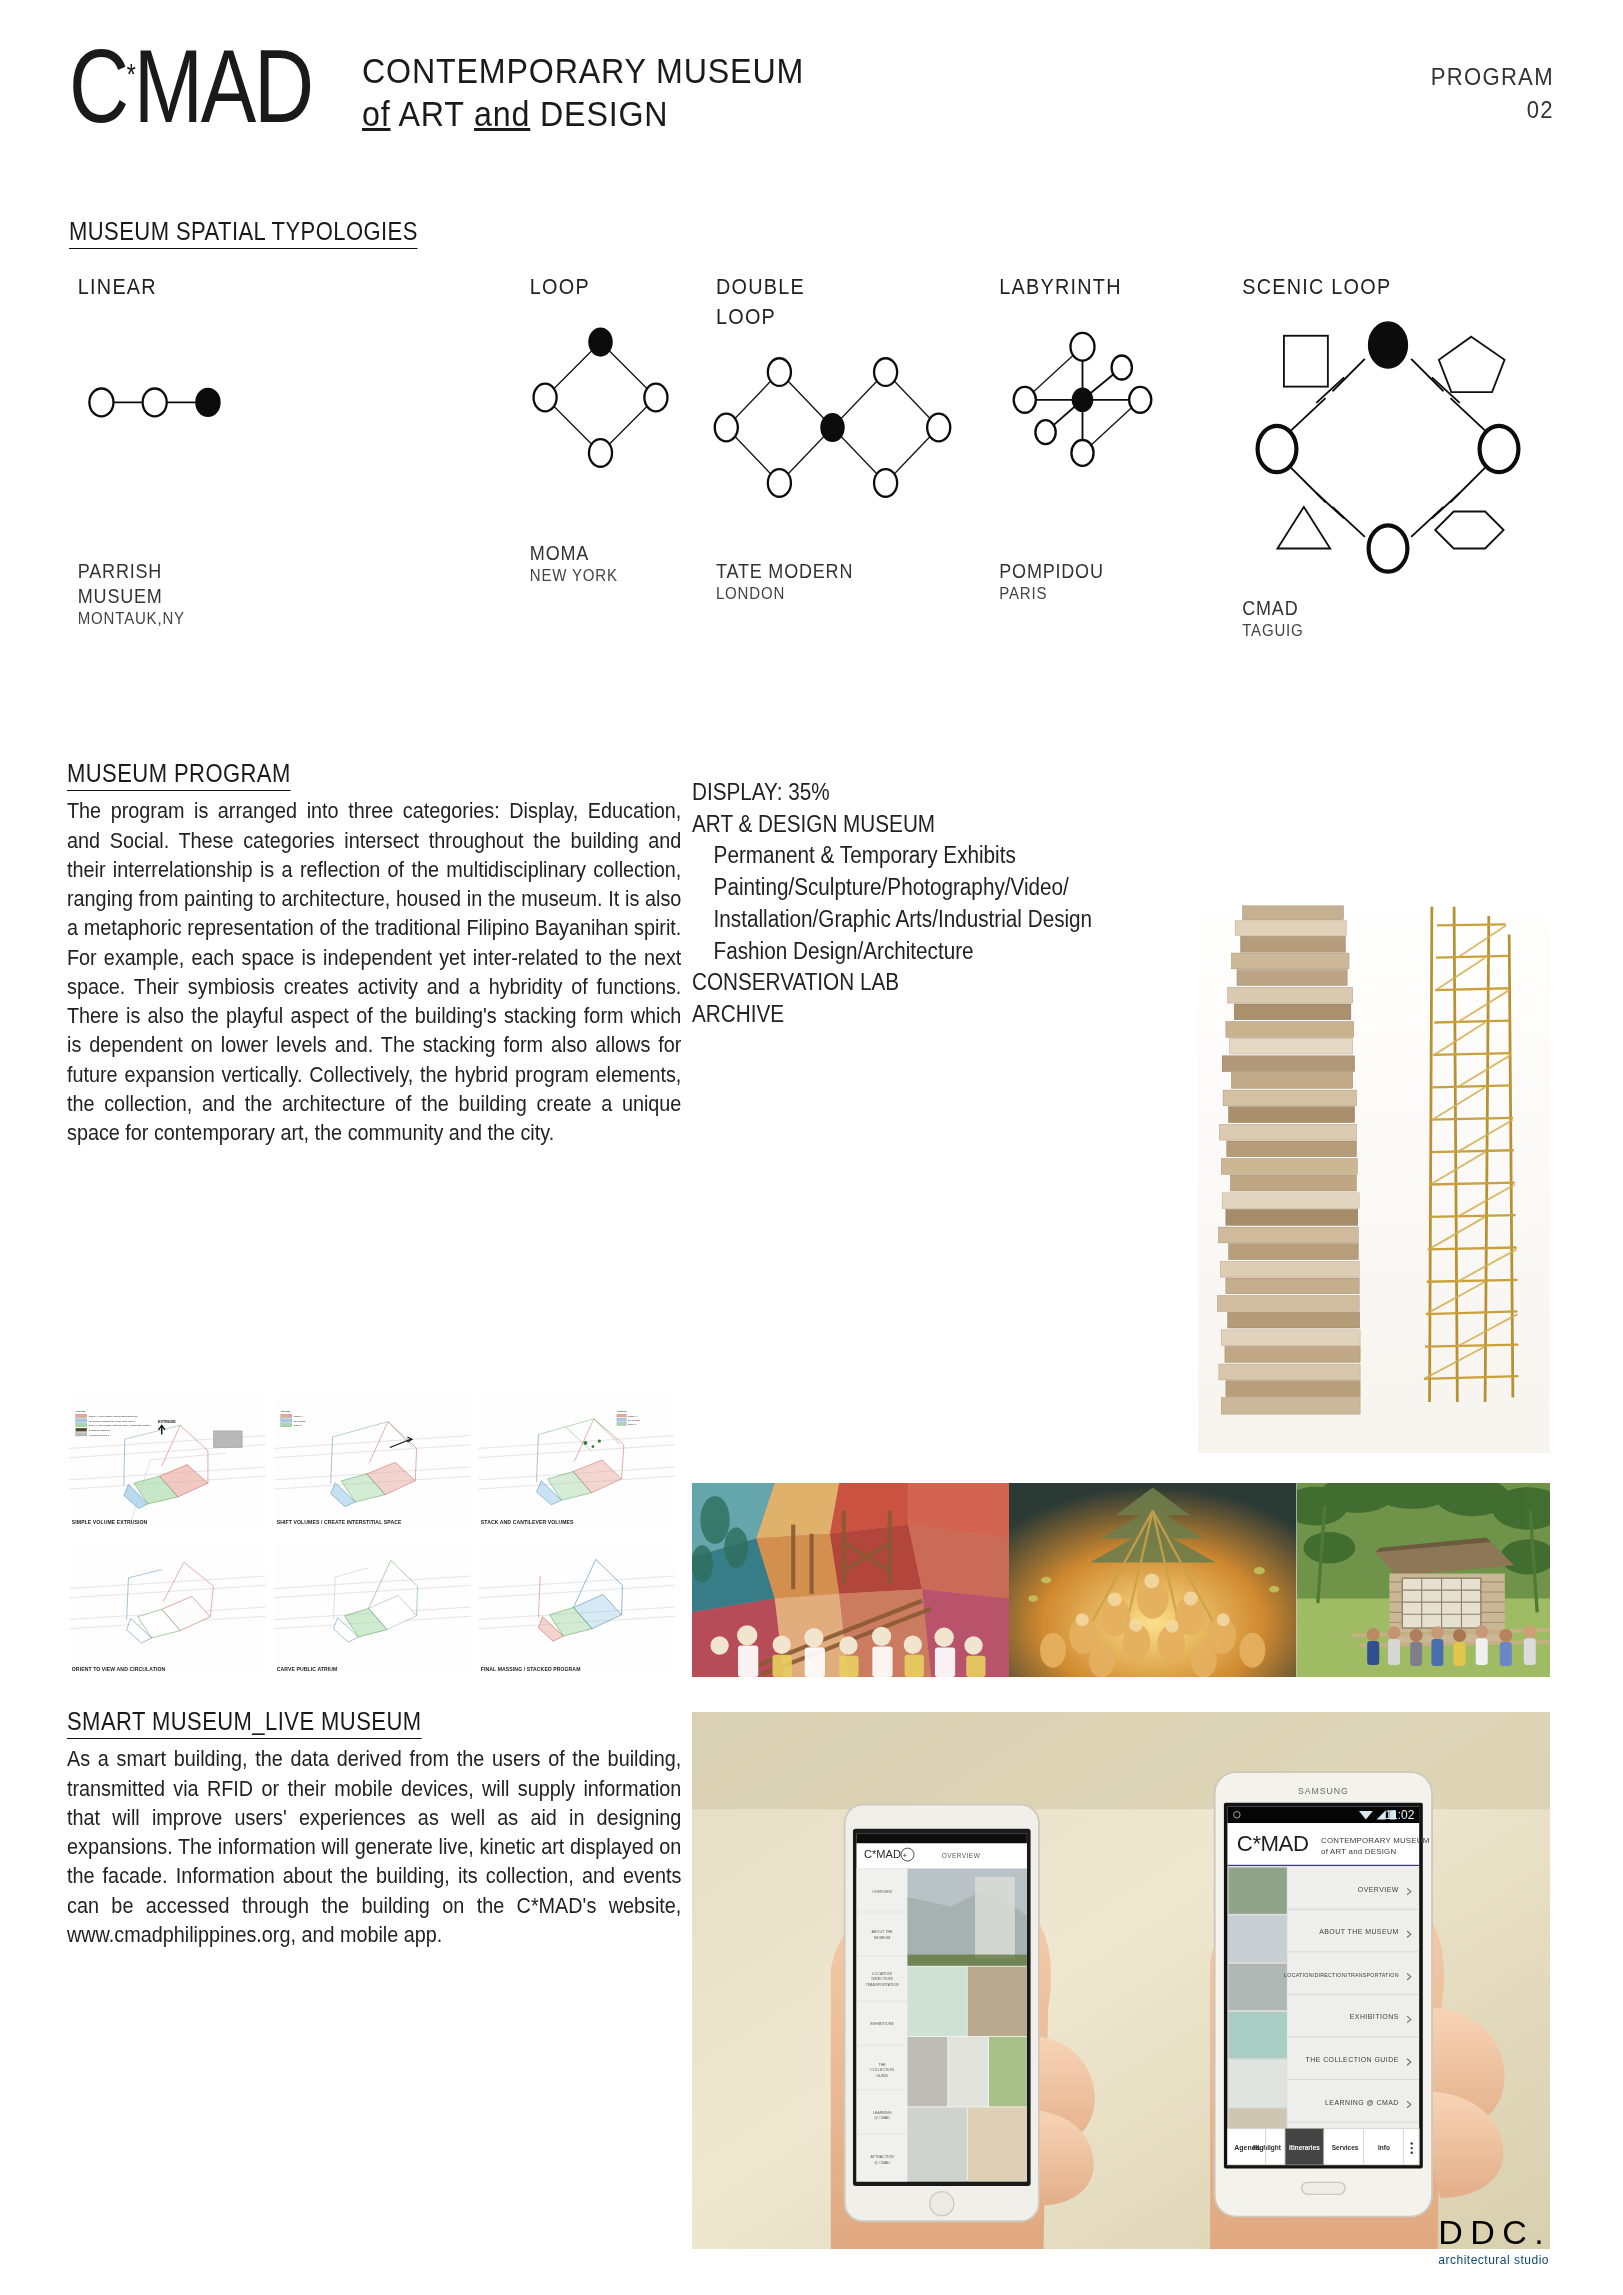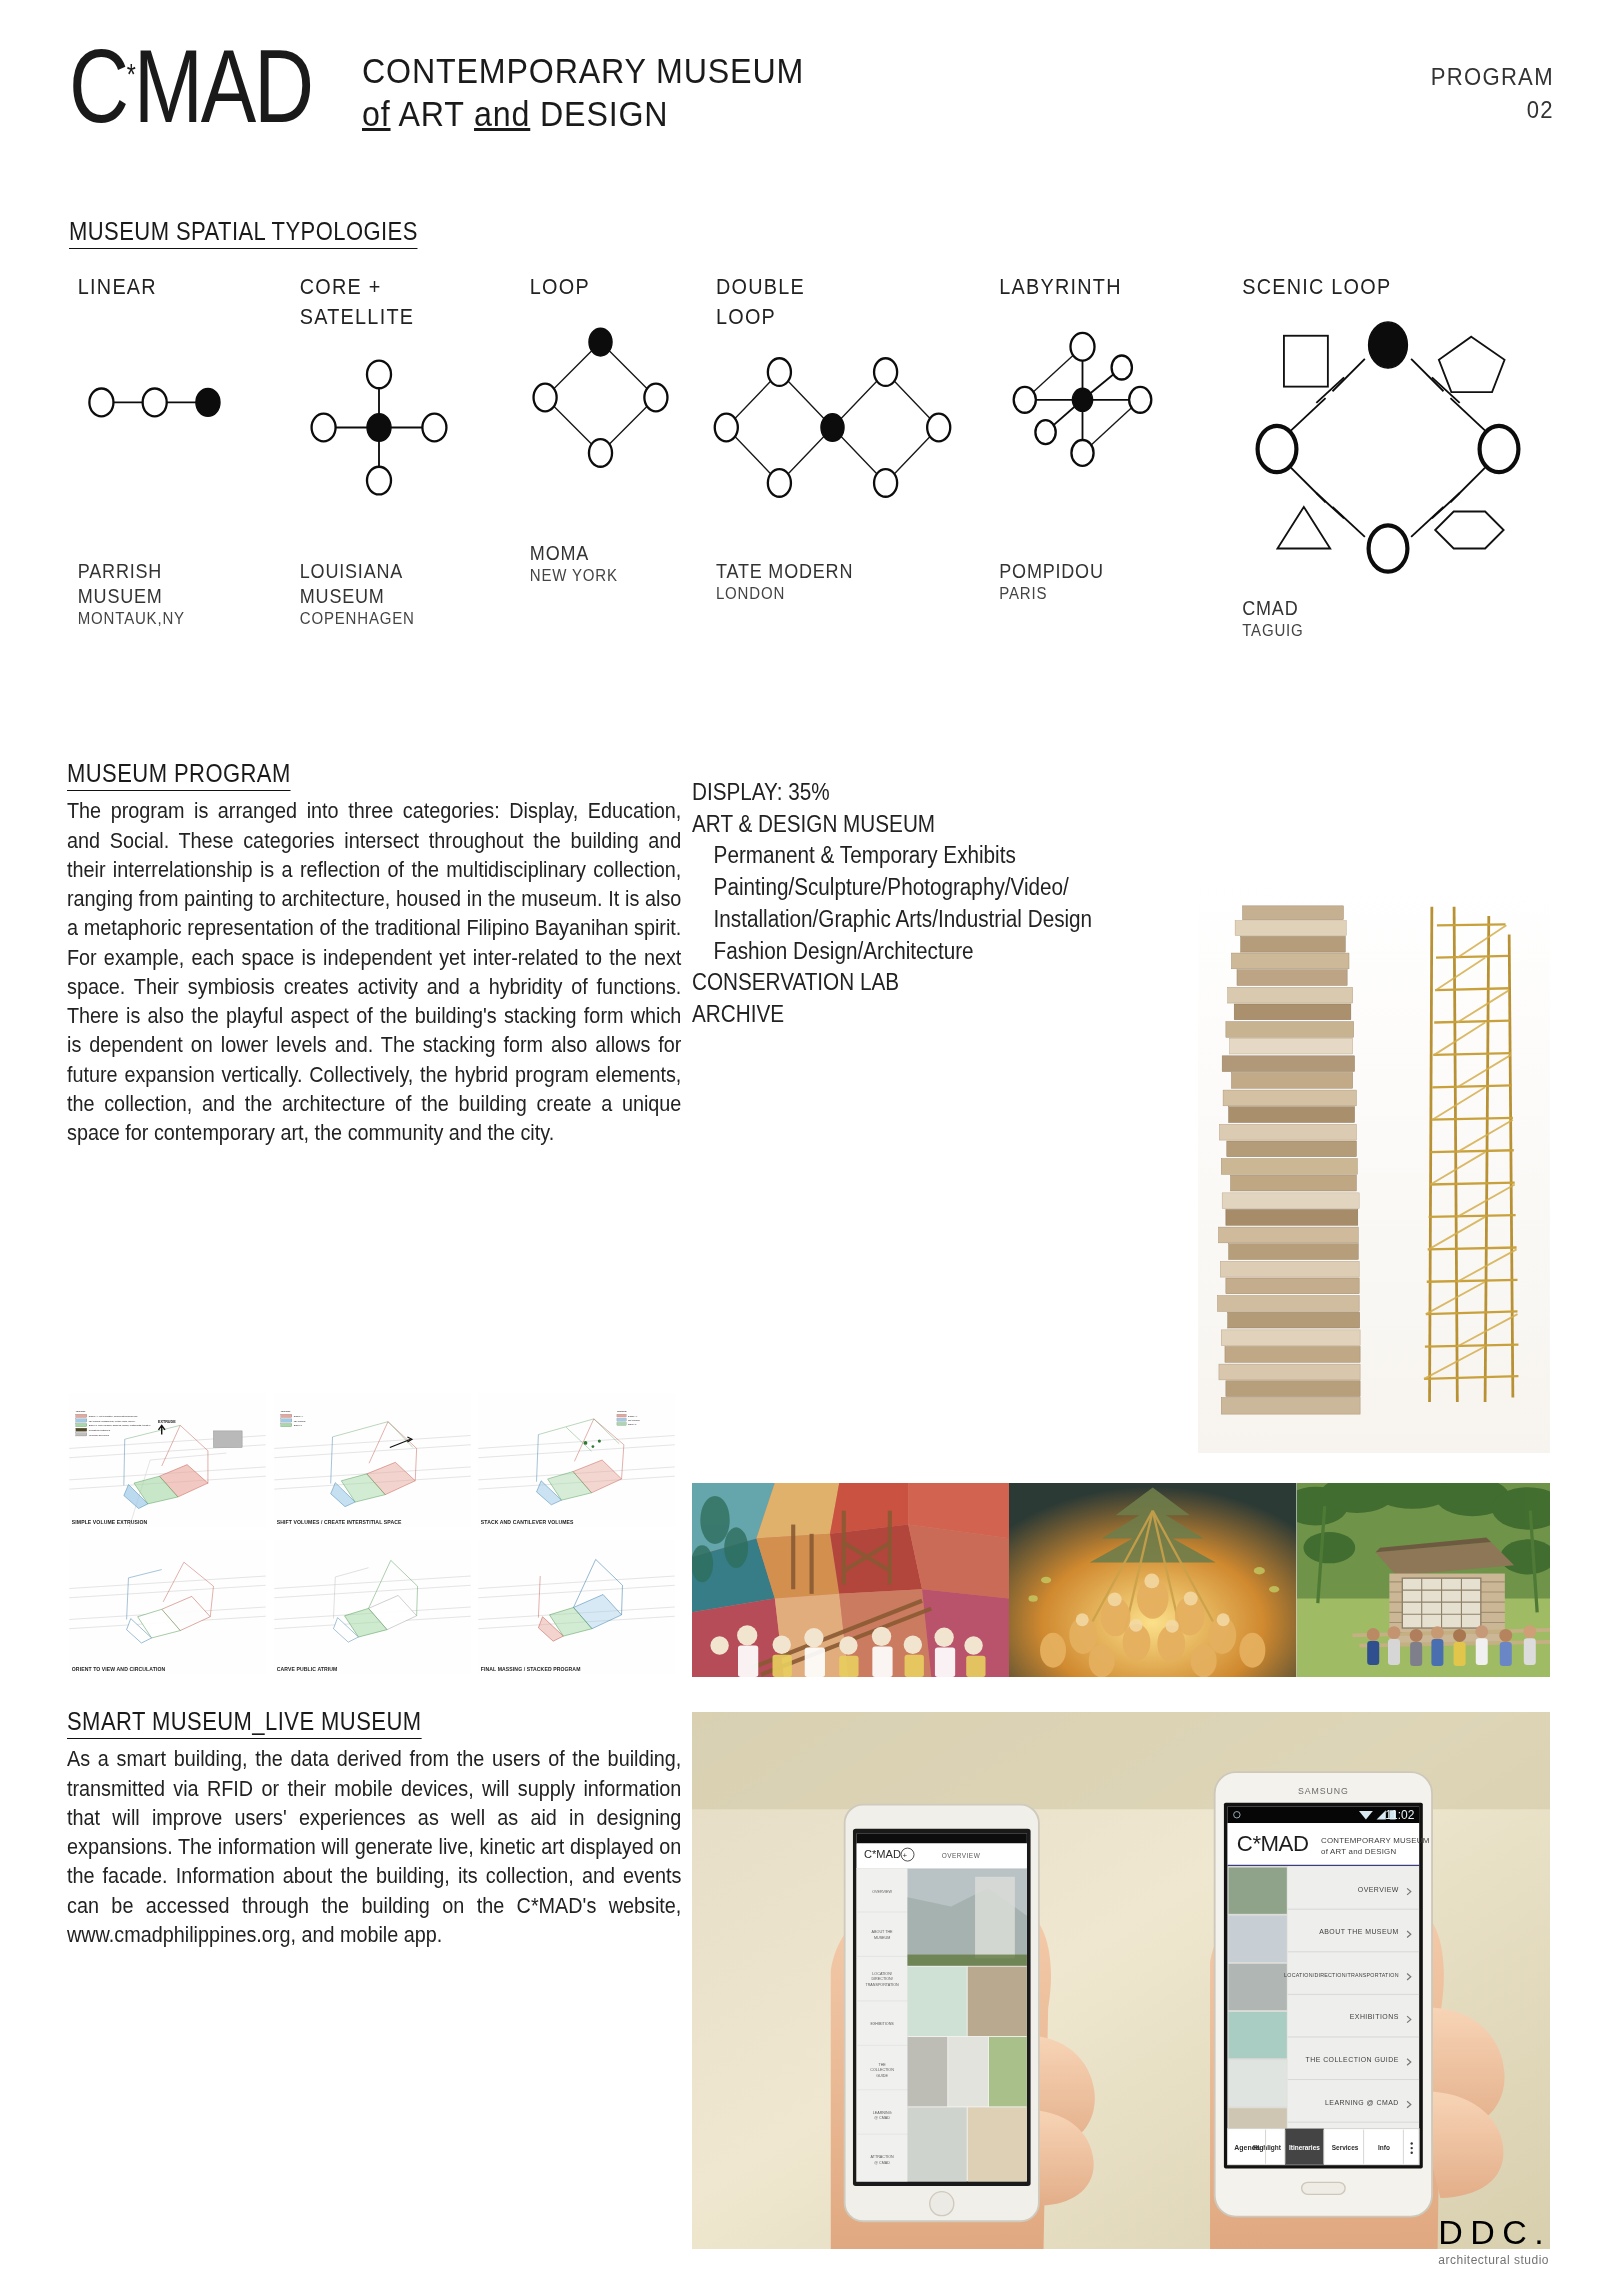--- a/index.html
+++ b/index.html
@@ -158,26 +158,6 @@
       </div>
     </div>
 
-    <div class="typo" style="left:222px; width:176px;">
-      <div class="typo-name" style="white-space:pre-line;">CORE +
-SATELLITE</div>
-      <div class="typo-dia" style="height:185px;">
-        <svg width="176" height="157" viewBox="0 0 380 340">
-          <line class="lk" x1="190" y1="55" x2="190" y2="285"></line>
-          <line class="lk" x1="70" y1="170" x2="310" y2="170"></line>
-          <ellipse class="node-o" cx="190" cy="55" rx="26" ry="30"></ellipse>
-          <ellipse class="node-o" cx="190" cy="285" rx="26" ry="30"></ellipse>
-          <ellipse class="node-o" cx="70" cy="170" rx="26" ry="30"></ellipse>
-          <ellipse class="node-o" cx="310" cy="170" rx="26" ry="30"></ellipse>
-          <ellipse class="node-f" cx="190" cy="170" rx="26" ry="30"></ellipse>
-        </svg>
-      </div>
-      <div class="typo-cap" style="top:287px;">
-        <div class="cap-1" style="white-space:pre-line;">LOUISIANA
-MUSEUM</div>
-        <div class="cap-2">COPENHAGEN</div>
-      </div>
-    </div>
 
     <div class="typo" style="left:453px; width:157px;">
       <div class="typo-name">LOOP</div>

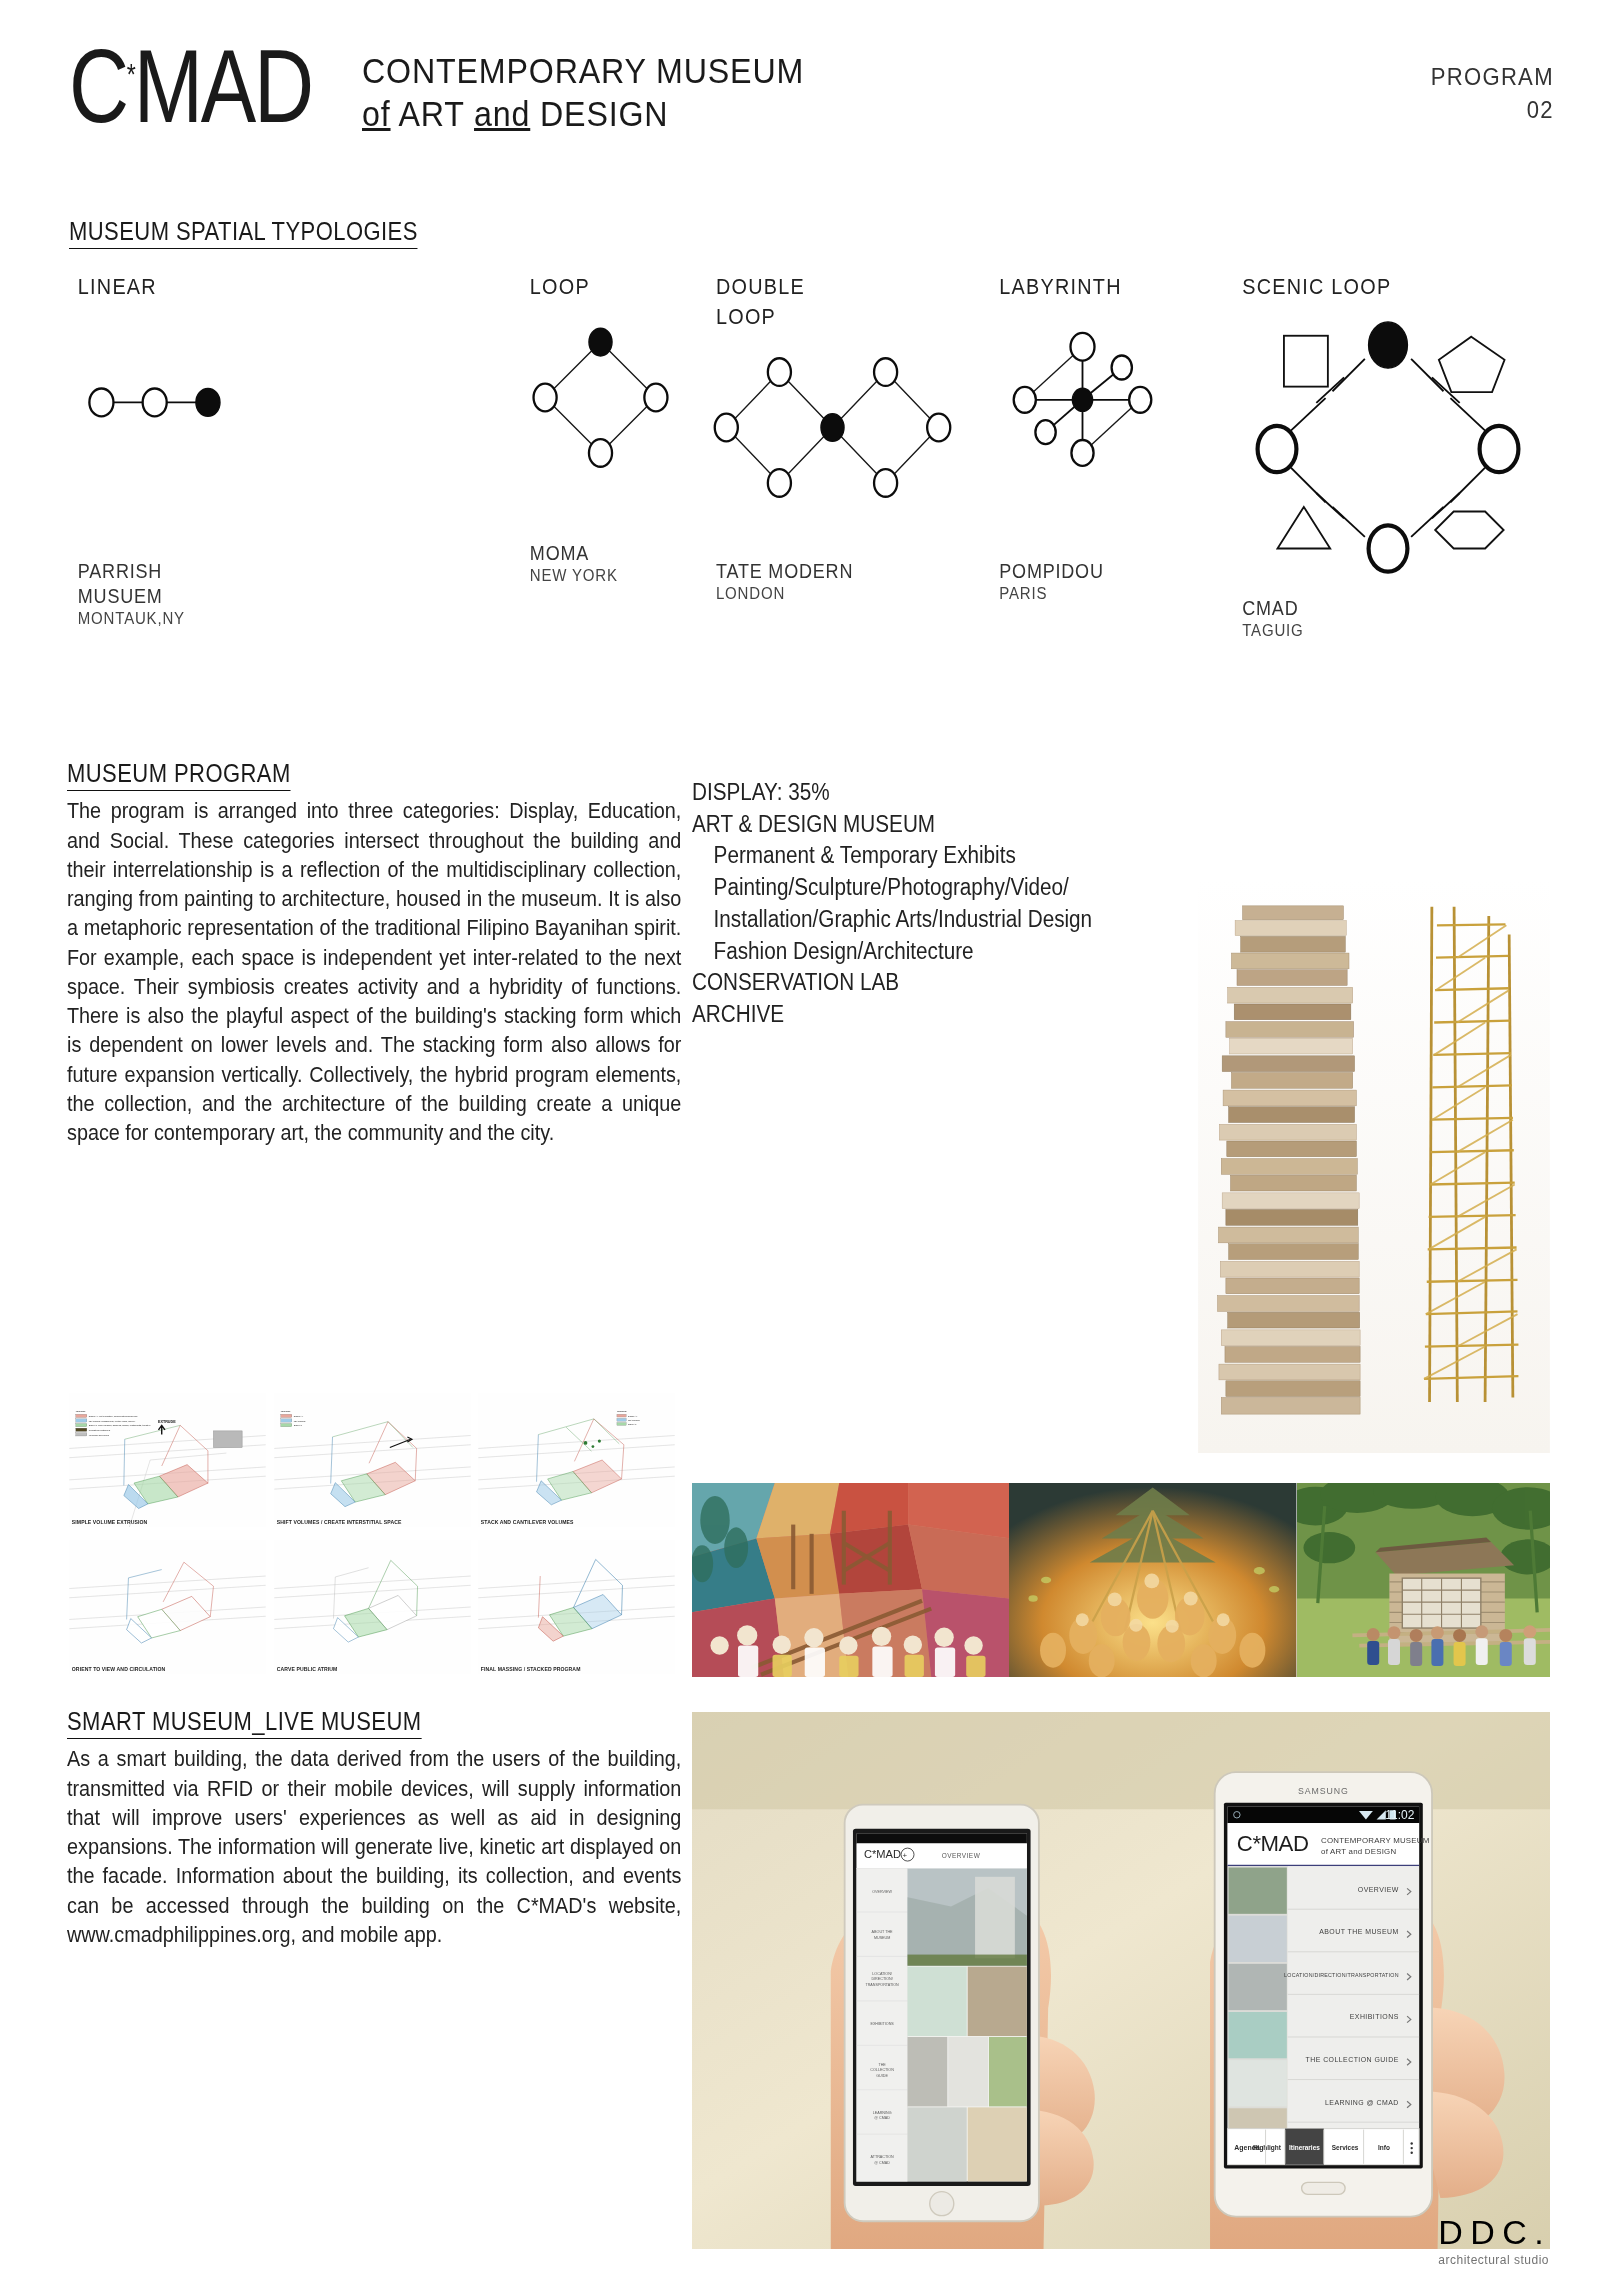--- a/index.html
+++ b/index.html
@@ -117,7 +117,7 @@
   
   .footer-logo { position: absolute; right: 72px; bottom: 28px; text-align: left; }
   .ddc { font-size: 34px; letter-spacing: 7.4px; font-weight: 300; color: #000; }
-  .ddc-sub { font-size: 12px; letter-spacing: 0.5px; color: #737373; margin-top: 0.9px; }
+  .ddc-sub { font-size: 12px; letter-spacing: 0.5px; color: #0c4a6e; margin-top: 0.9px; }
 </style>
 </head>
 <body>

